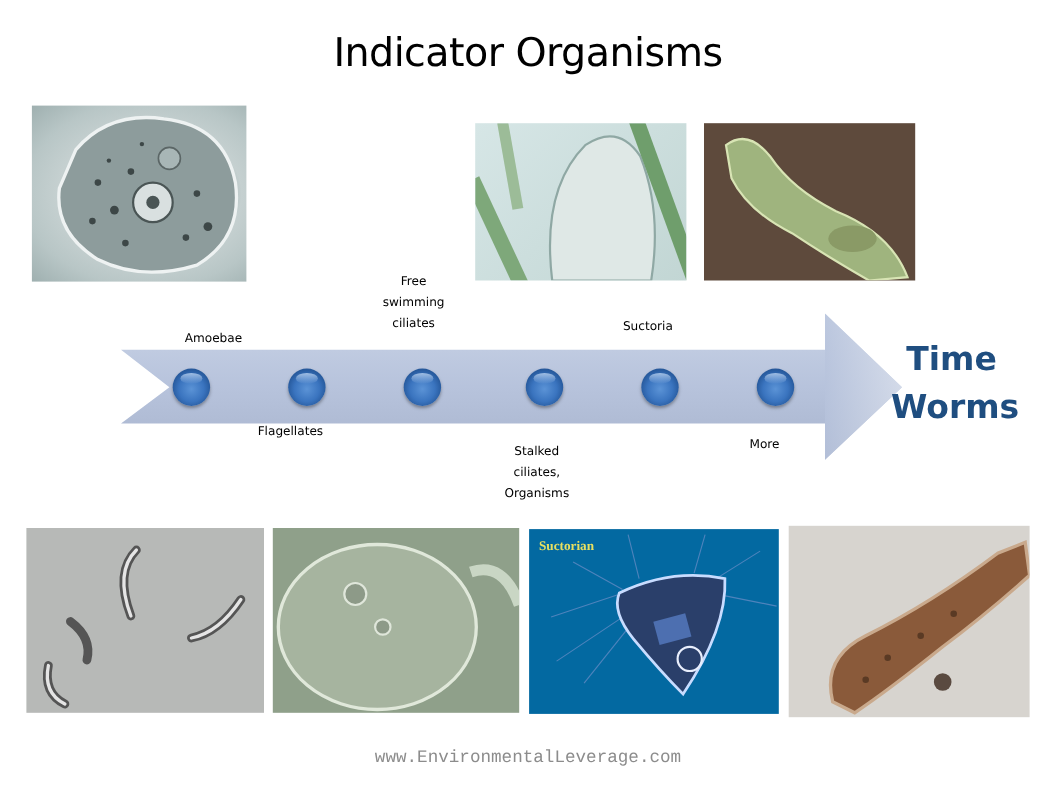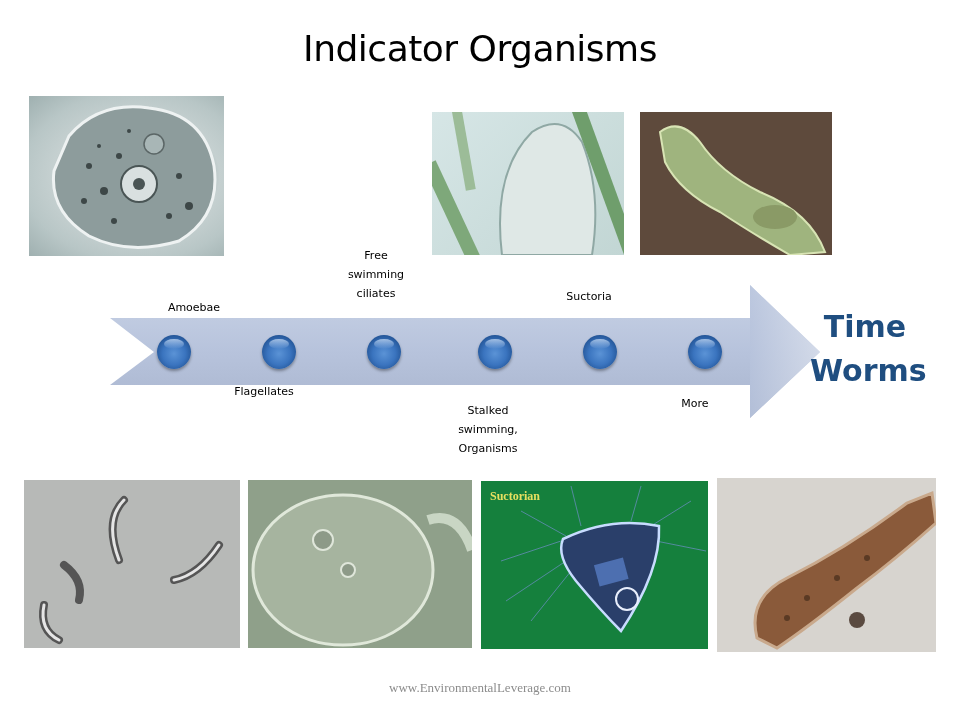--- a/index.html
+++ b/index.html
@@ -89,7 +89,7 @@
 </div>
 <div class="lbl" style="left:428px;top:388px;width:120px;margin-top:13px;">
   <div>Stalked</div>
-  <div>swimming,</div>
+  <div>ciliates,</div>
   <div>Organisms</div>
 </div>
 <div class="lbl" style="left:529px;top:287px;width:120px;">Suctoria</div>

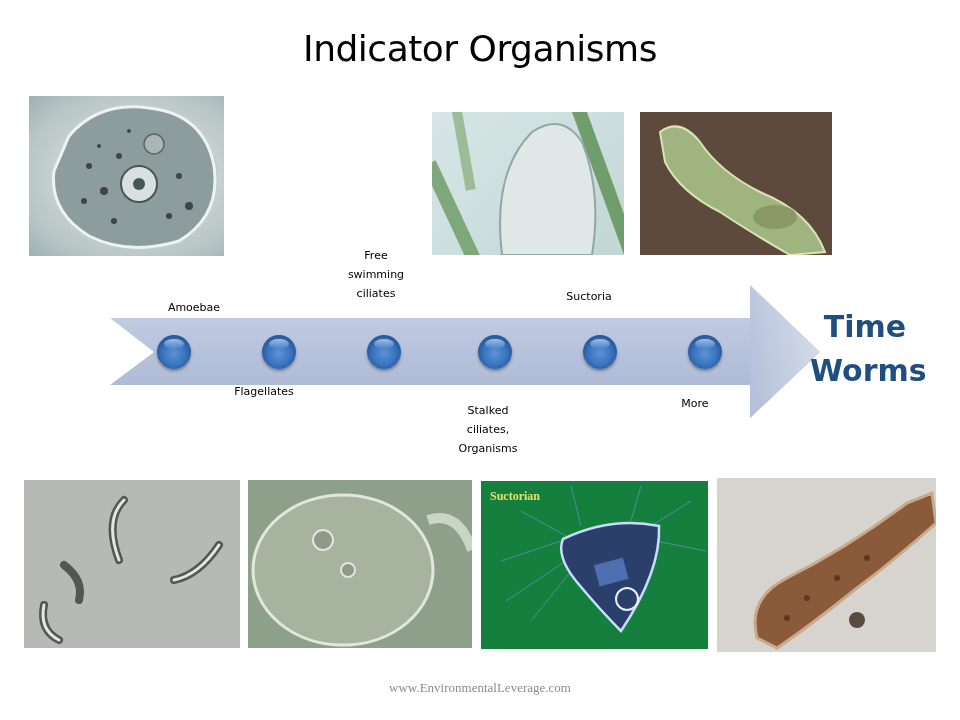--- a/index.html
+++ b/index.html
@@ -125,7 +125,7 @@
   </svg>
 </div>
 
-<div class="photo" style="left:481px;top:481px;width:227px;height:168px;background:#15803d;">
+<div class="photo" style="left:481px;top:481px;width:227px;height:168px;background:#0369a1;">
   <svg width="227" height="168">
     <g stroke="#6f8fc8" stroke-width="1" opacity="0.7">
       <line x1="80" y1="60" x2="20" y2="80"></line>

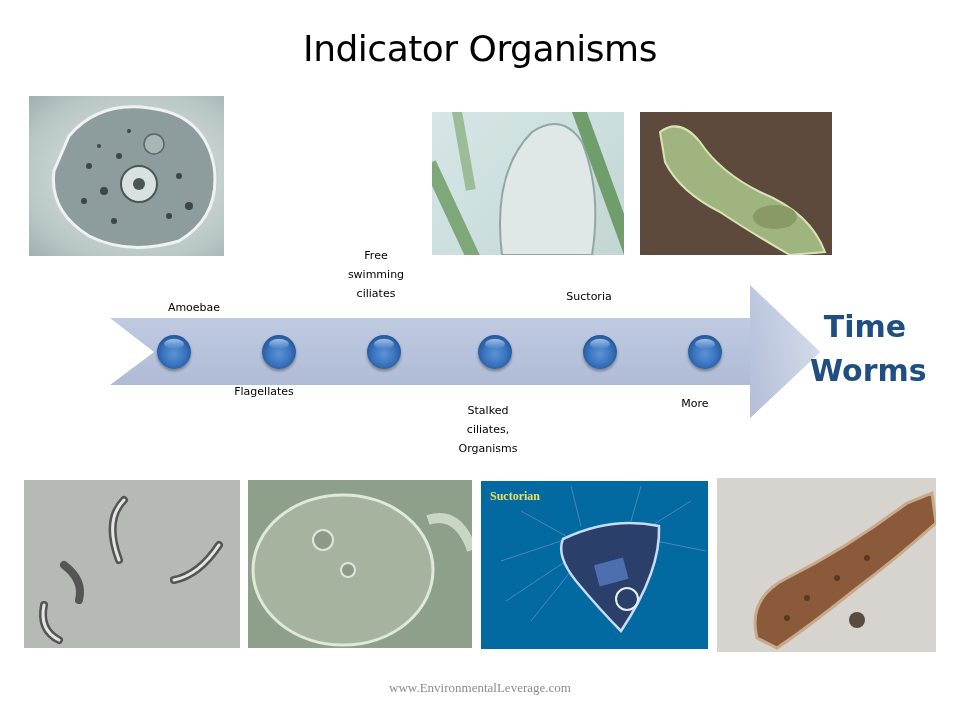--- a/index.html
+++ b/index.html
@@ -12,7 +12,7 @@
     background: radial-gradient(circle at 50% 55%, #5b93d6 0%, #3a74bf 45%, #1f4f8f 80%, #163d70 100%);
     box-shadow: 0 2px 3px rgba(0,0,0,0.35); }
   .dot::after { content:""; position:absolute; left:7px; top:4px; width:20px; height:10px; border-radius:50%; background:linear-gradient(#bfd6f2, rgba(120,160,220,0)); opacity:0.8; }
-  .footer { position:absolute; left:0; width:960px; top:680px; text-align:center; font-size:13px; color:#8c8c8c; font-family:Liberation Serif, serif; }
+  .footer { position:absolute; left:0; width:960px; top:680px; text-align:center; font-size:16px; color:#8c8c8c; font-family:Liberation Mono, monospace; }
   .suct-label { position:absolute; left:9px; top:8px; font-family:"Liberation Serif", serif; font-weight:bold; font-size:12px; color:#e8e060; }
 </style>
 </head>

